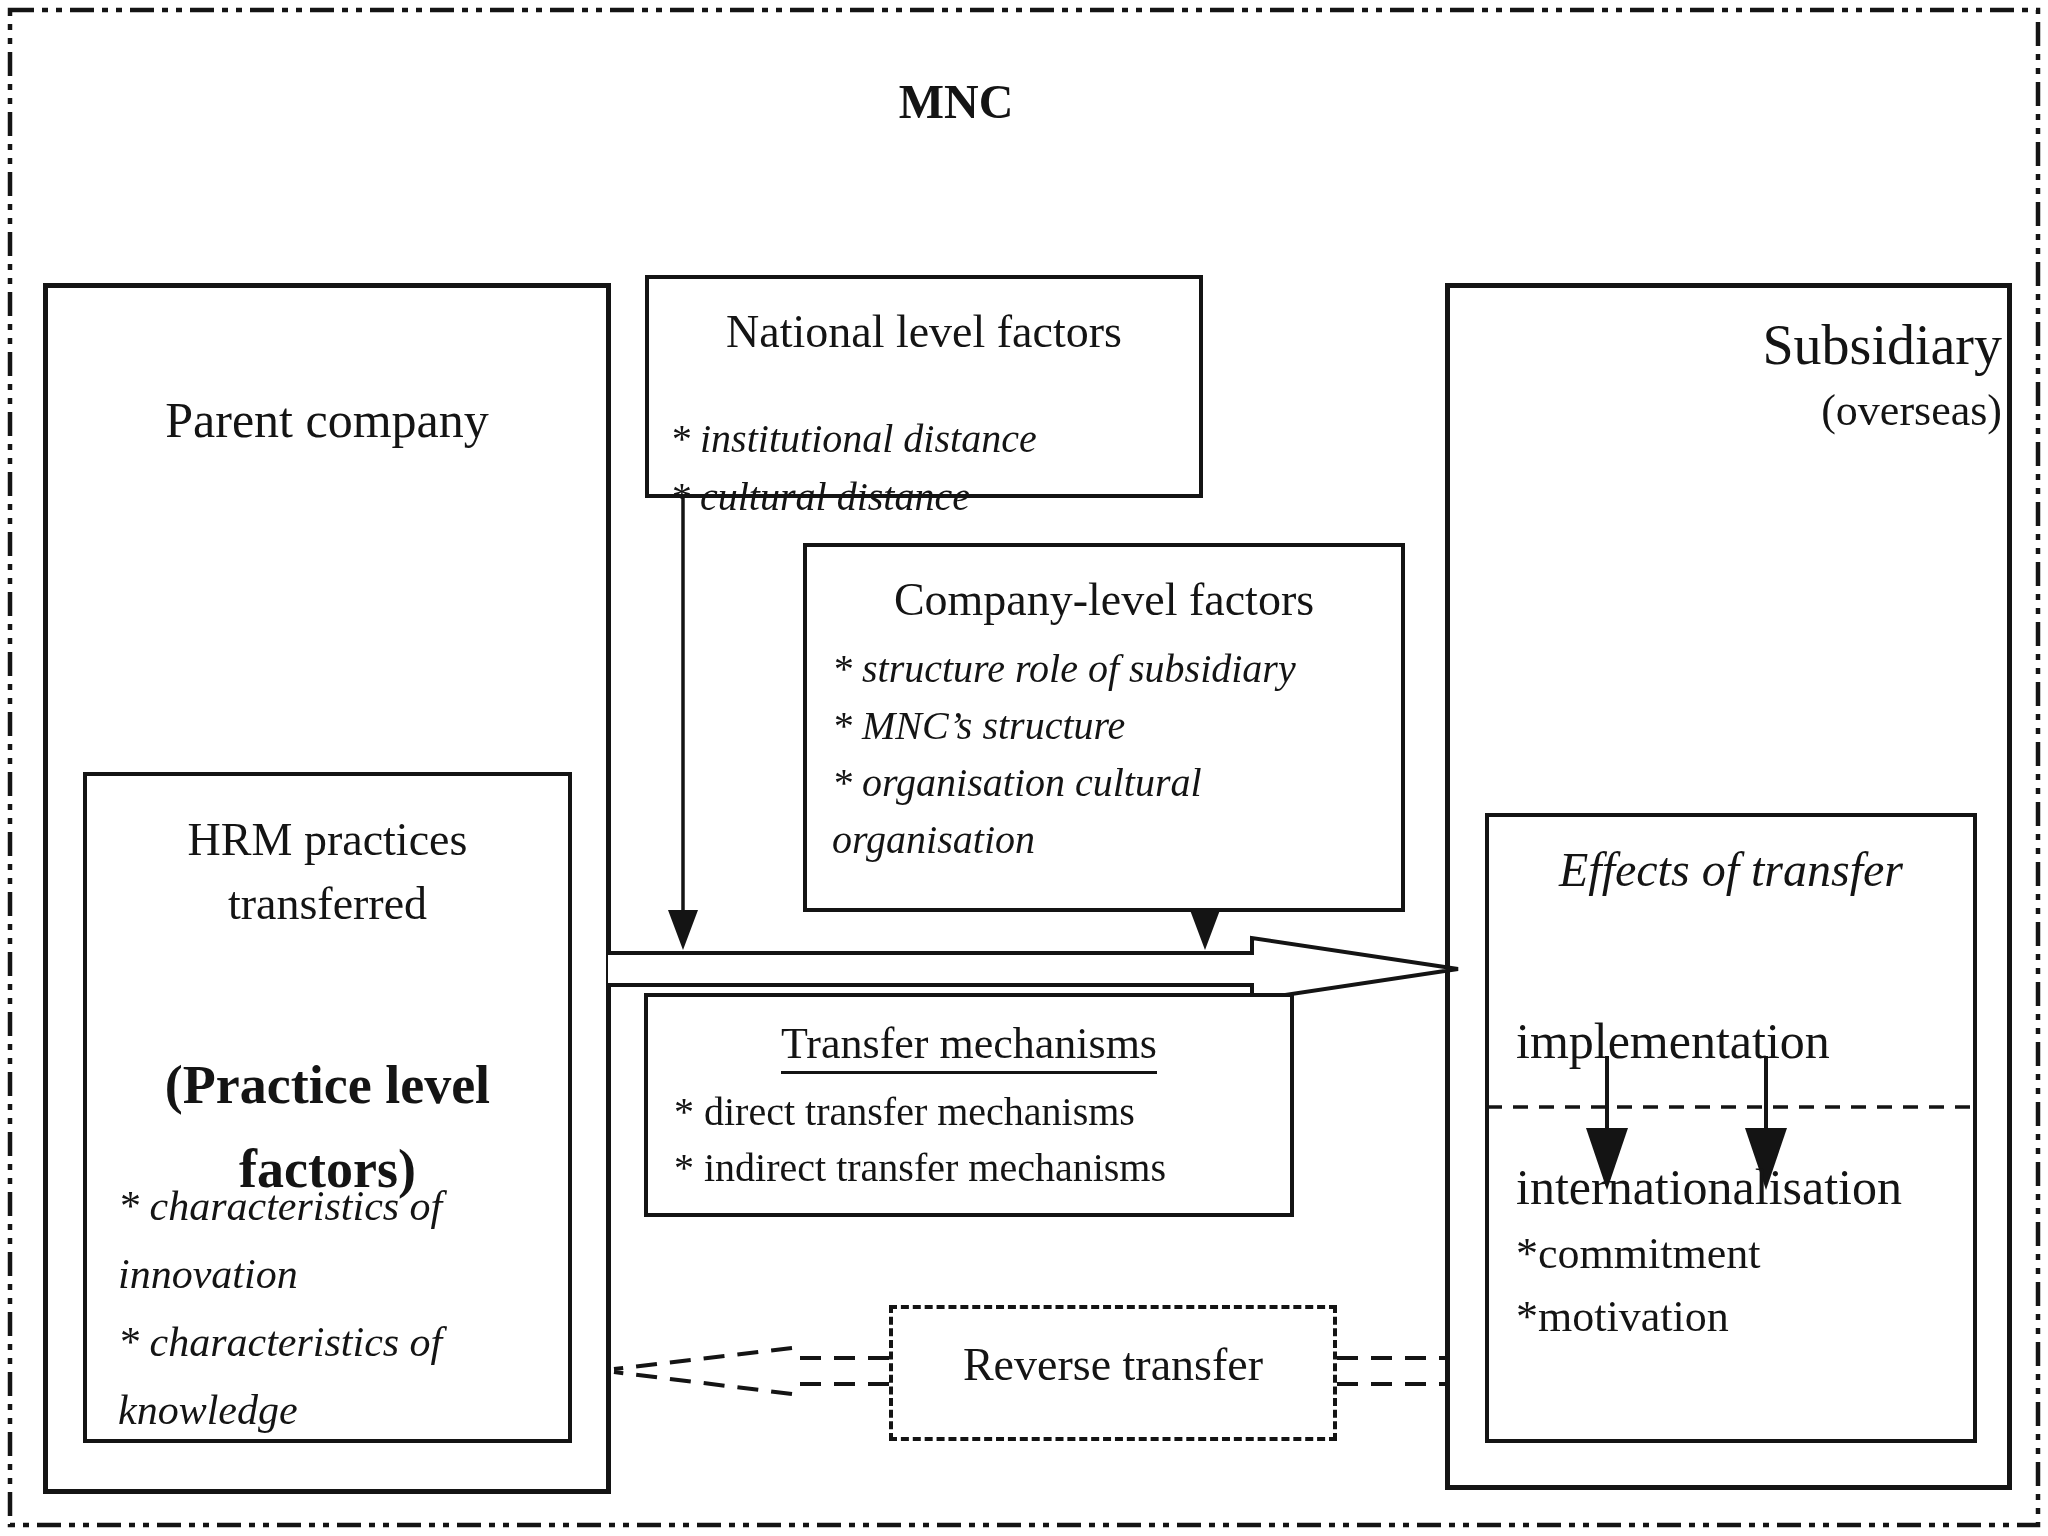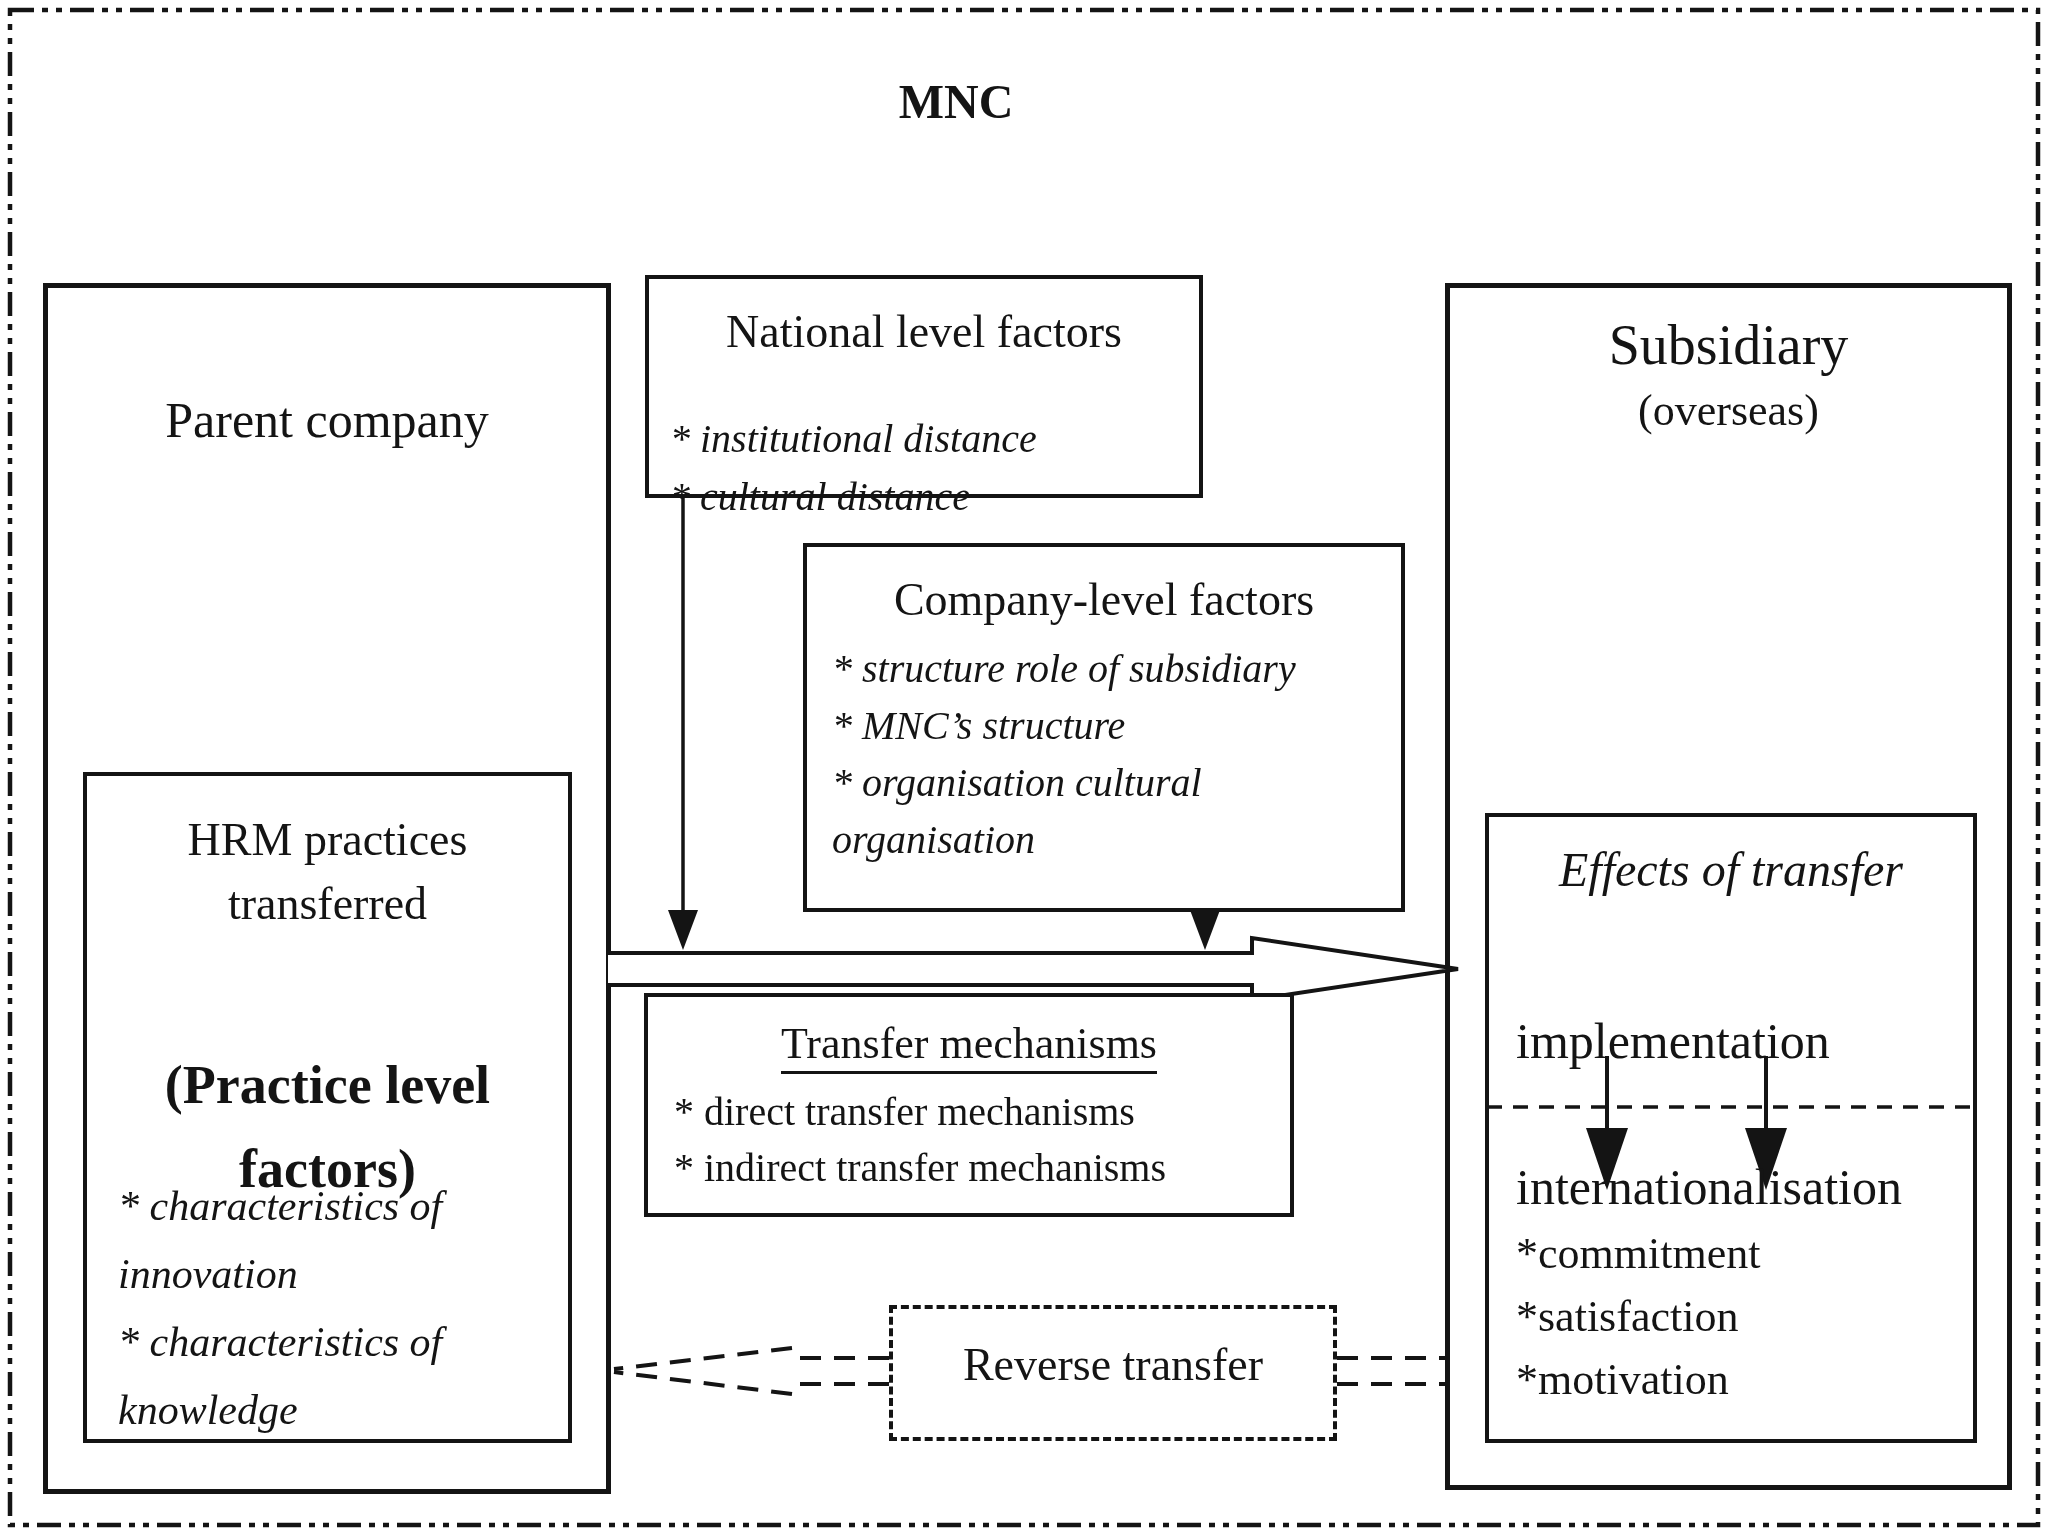--- a/index.html
+++ b/index.html
@@ -113,7 +113,7 @@
     <span style="display:block">* indirect transfer mechanisms</span>
   </div>
 
-  <div class="txt center" style="left:1455px;top:312px;width:547px;line-height:66px;">
+  <div class="txt center" style="left:1455px;top:312px;width:547px;line-height:66px;text-align:right;">
     <span style="display:block;font-size:56px;">Subsidiary</span>
     <span style="display:block;font-size:44px;">(overseas)</span>
   </div>

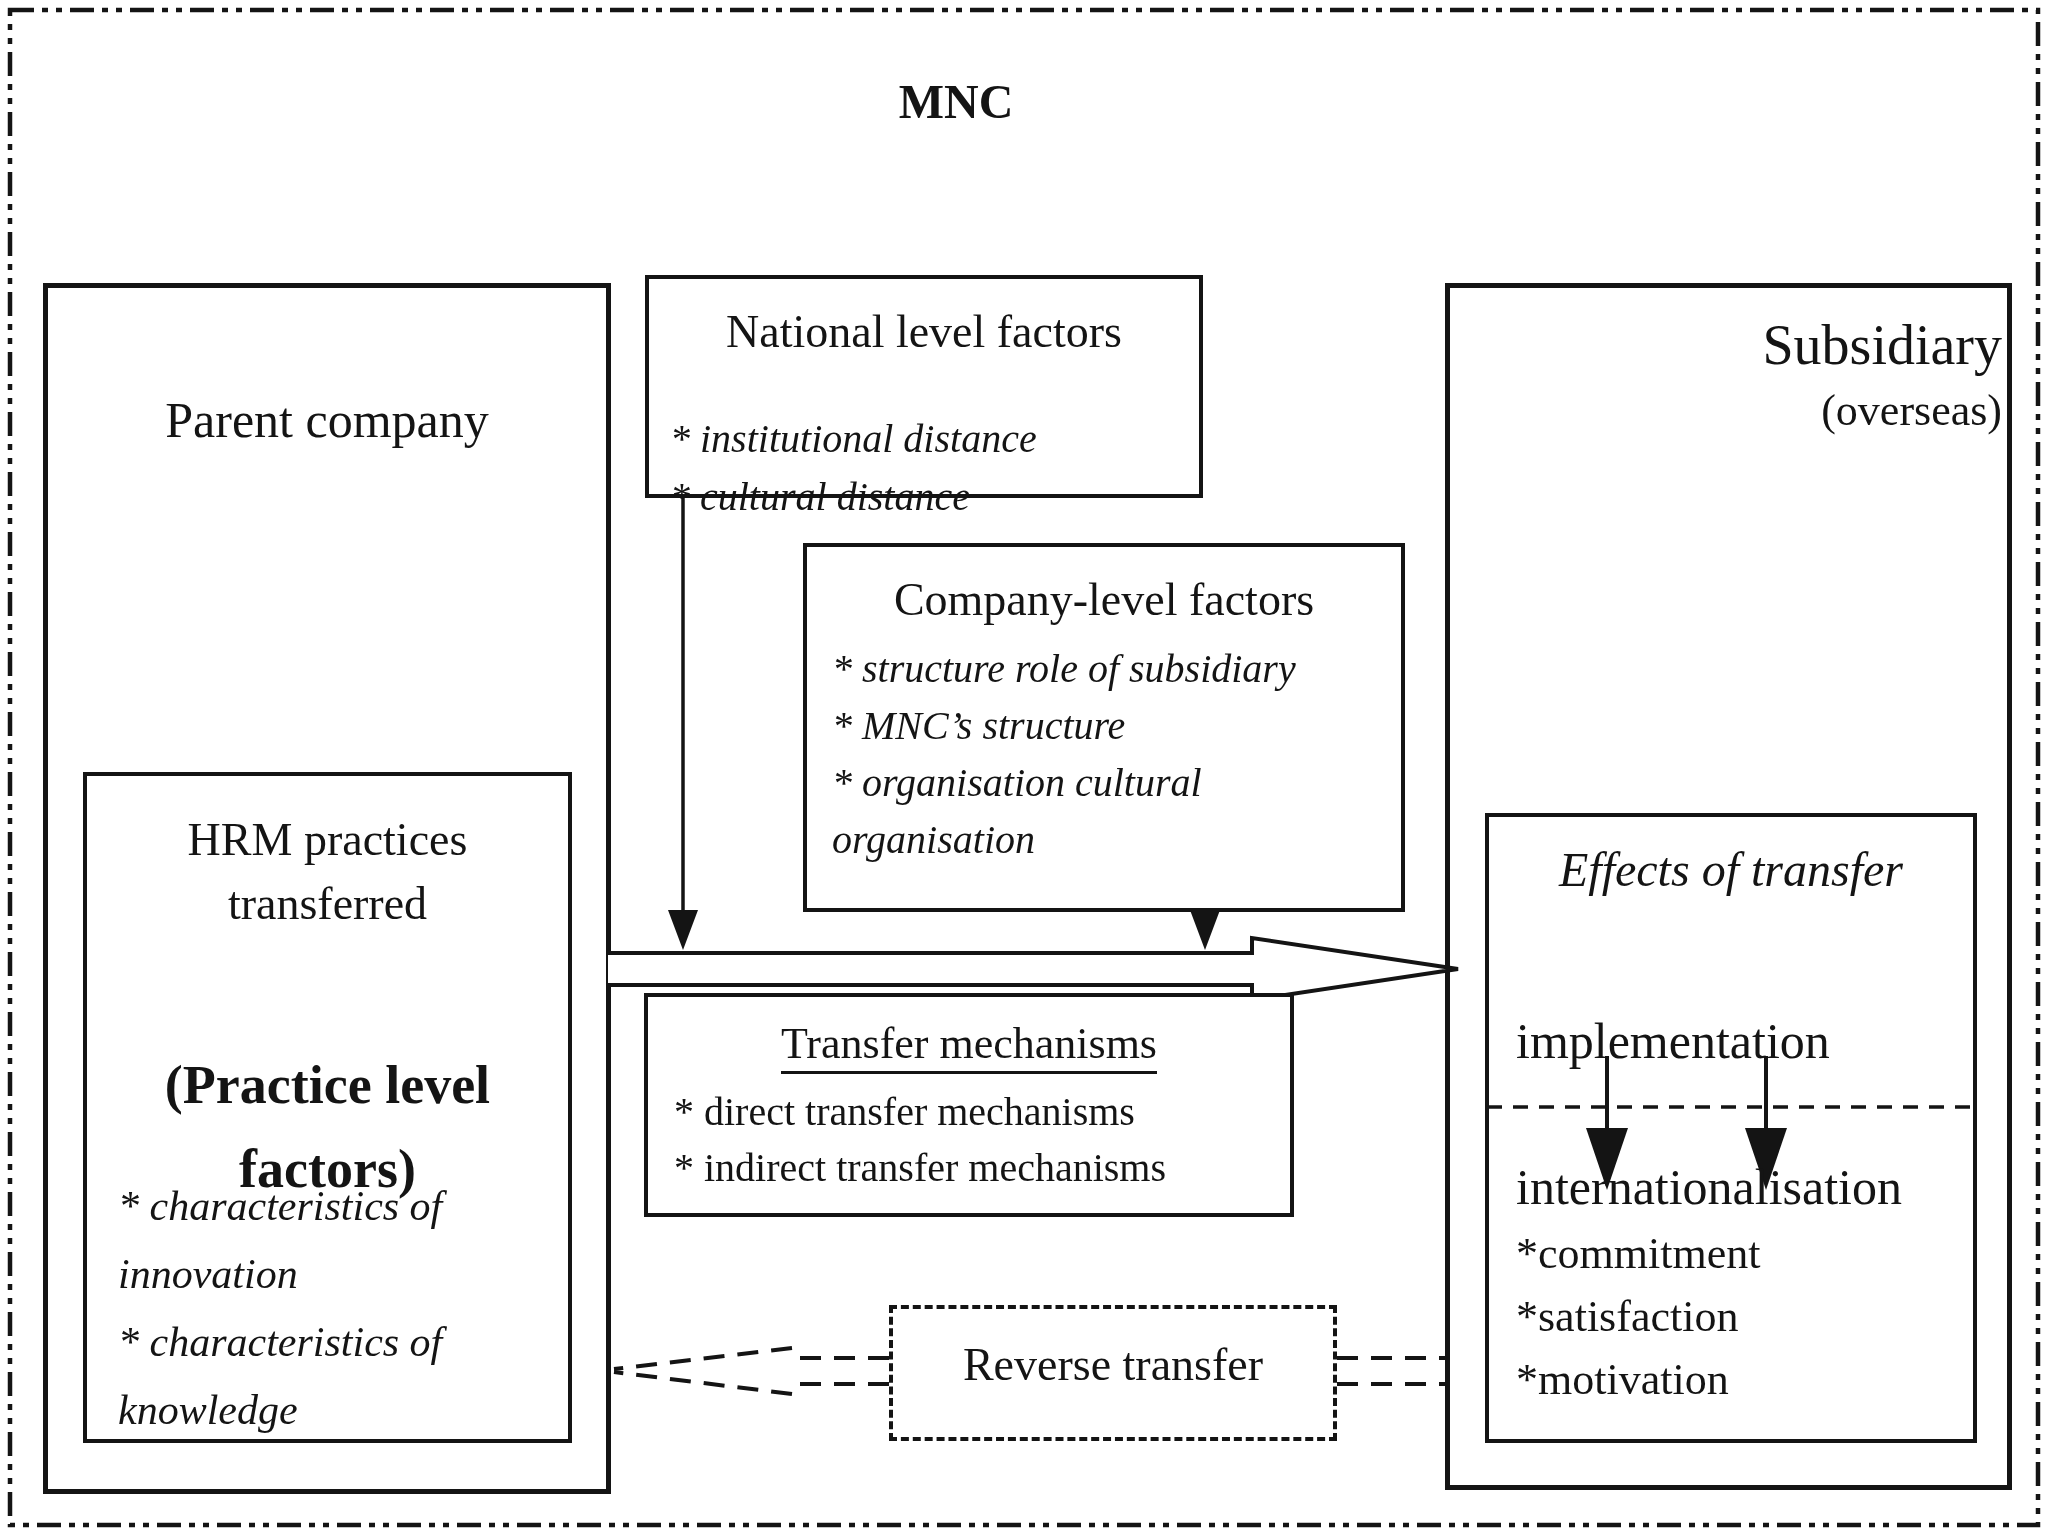--- a/index.html
+++ b/index.html
@@ -126,7 +126,6 @@
 
   <div class="txt" style="left:1516px;top:1222px;width:450px;font-size:44px;line-height:63px;">
     <span style="display:block">*commitment</span>
-    <span style="display:block">*satisfaction</span>
     <span style="display:block">*motivation</span>
   </div>
 

